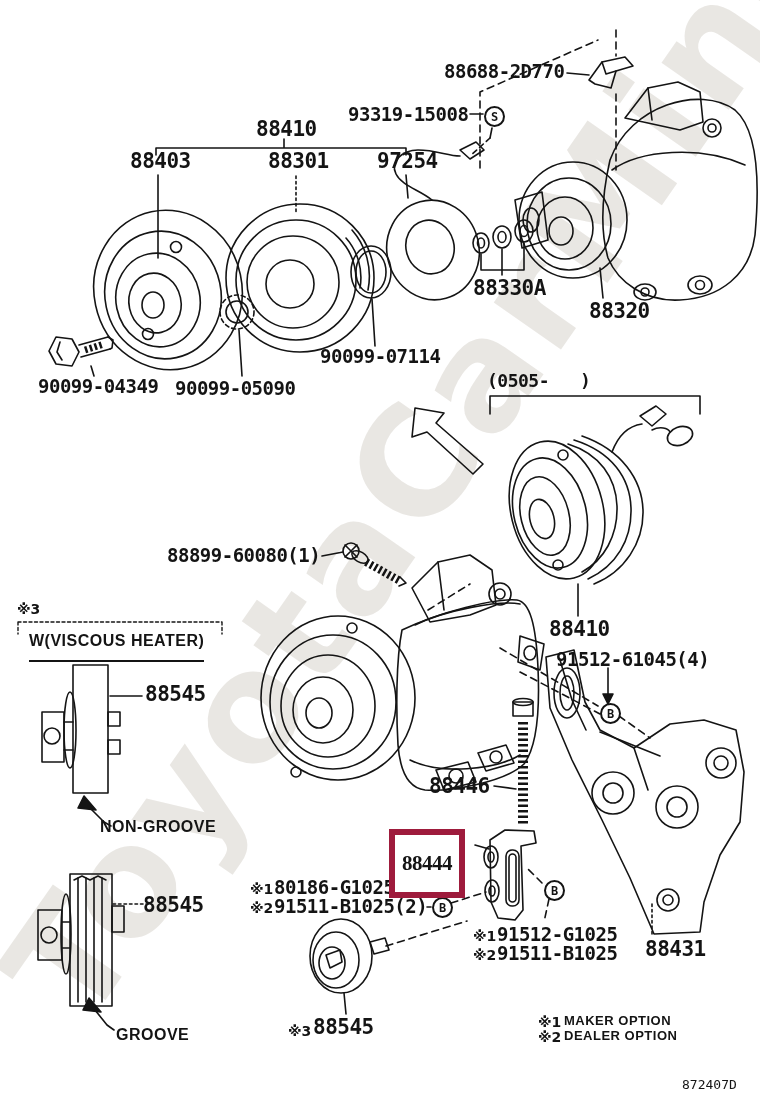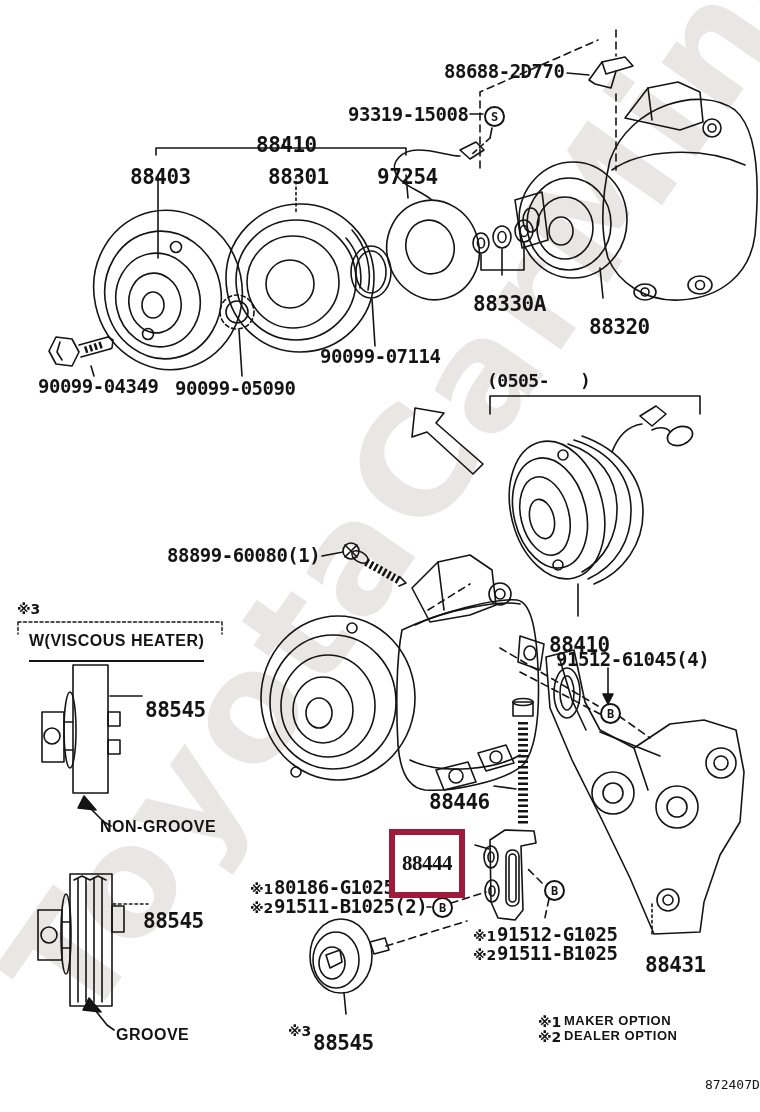--- a/index.html
+++ b/index.html
@@ -12,7 +12,7 @@
              transform-origin:50% 50%;z-index:0;white-space:nowrap;}
   .lbl{position:absolute;z-index:2;white-space:pre;line-height:1.05;}
   .pn{font-family:"DejaVu Sans Mono",monospace;font-weight:bold;letter-spacing:-0.5px;}
-  .s21{font-size:21px;margin-top:16px;}
+  .s21{font-size:21px;}
   .s19{font-size:19px;}
   .s15m{font-size:18px;text-align:right;}
   .s13m{font-size:13px;font-weight:normal;letter-spacing:0;margin-left:23px;}

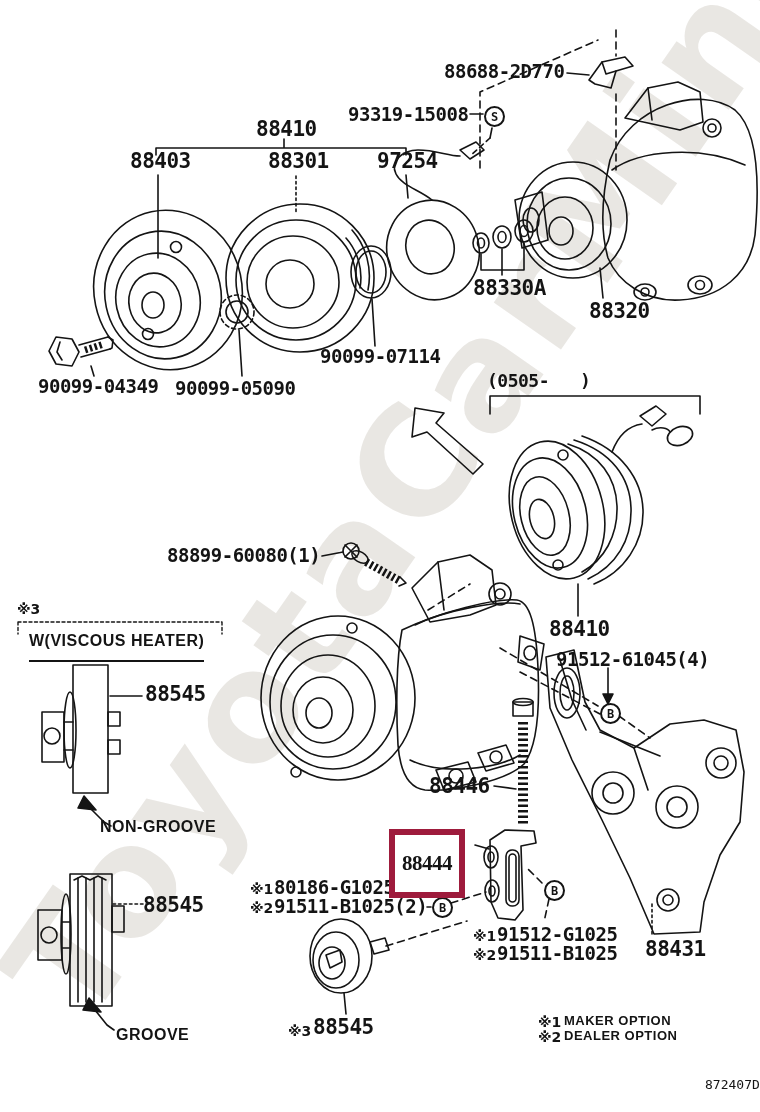--- a/index.html
+++ b/index.html
@@ -15,7 +15,7 @@
   .s21{font-size:21px;}
   .s19{font-size:19px;}
   .s15m{font-size:18px;text-align:right;}
-  .s13m{font-size:13px;font-weight:normal;letter-spacing:0;margin-left:23px;}
+  .s13m{font-size:13px;font-weight:normal;letter-spacing:0;}
   .sans{font-family:"Liberation Sans","DejaVu Sans",sans-serif;font-weight:bold;}
   .s16s{font-size:16px;letter-spacing:.5px;}
   .s15s{font-size:13px;letter-spacing:.5px;}

